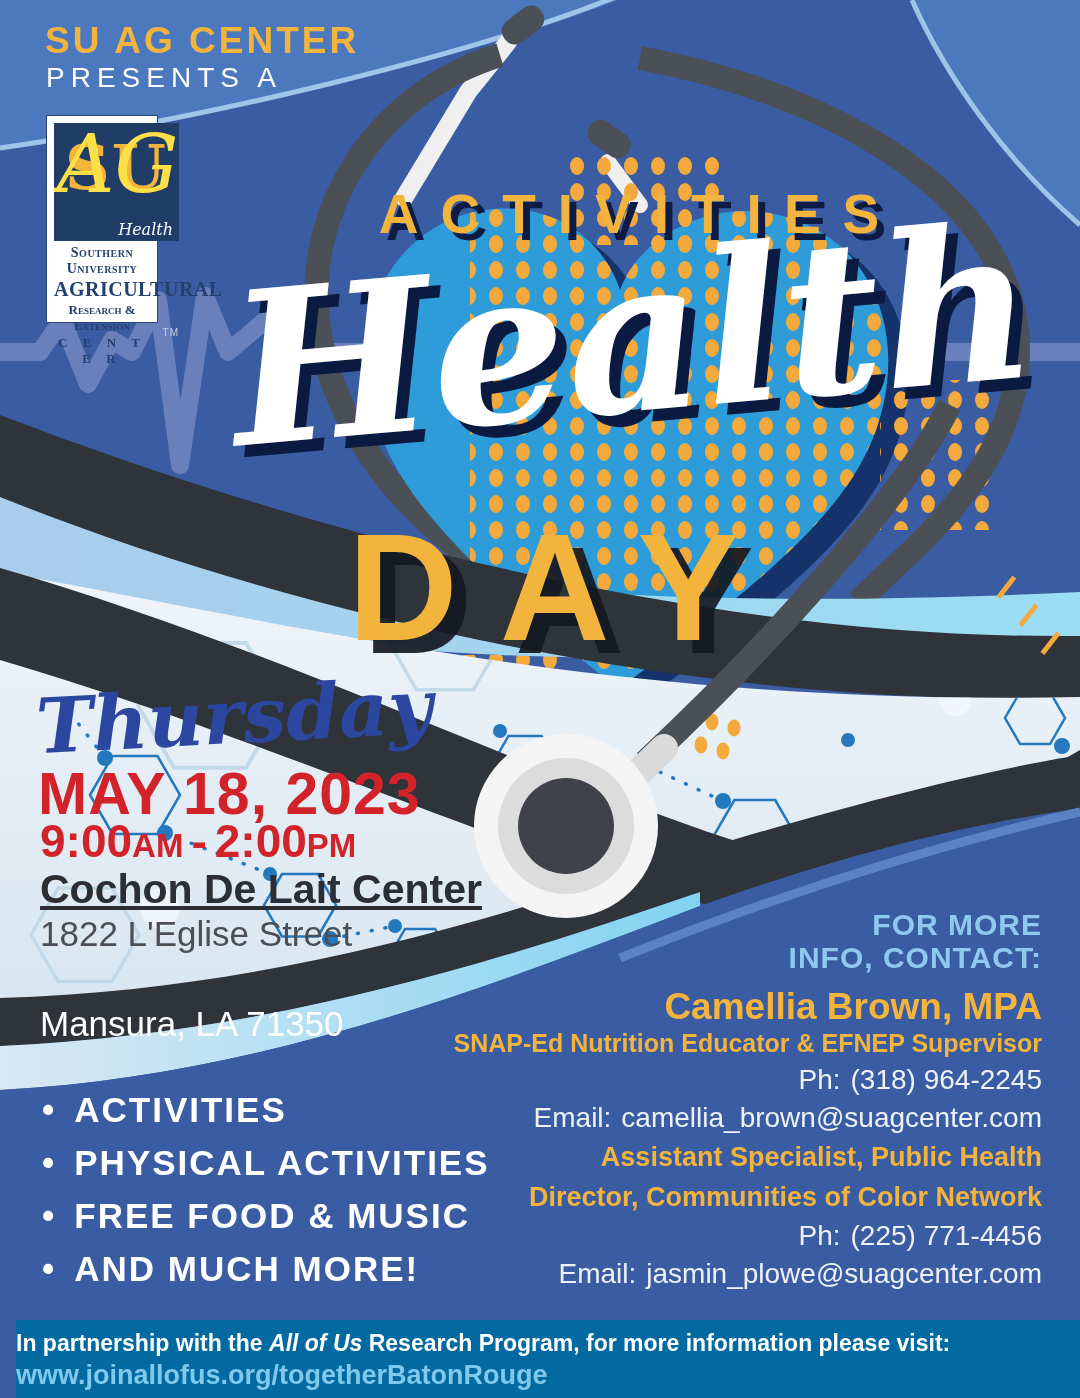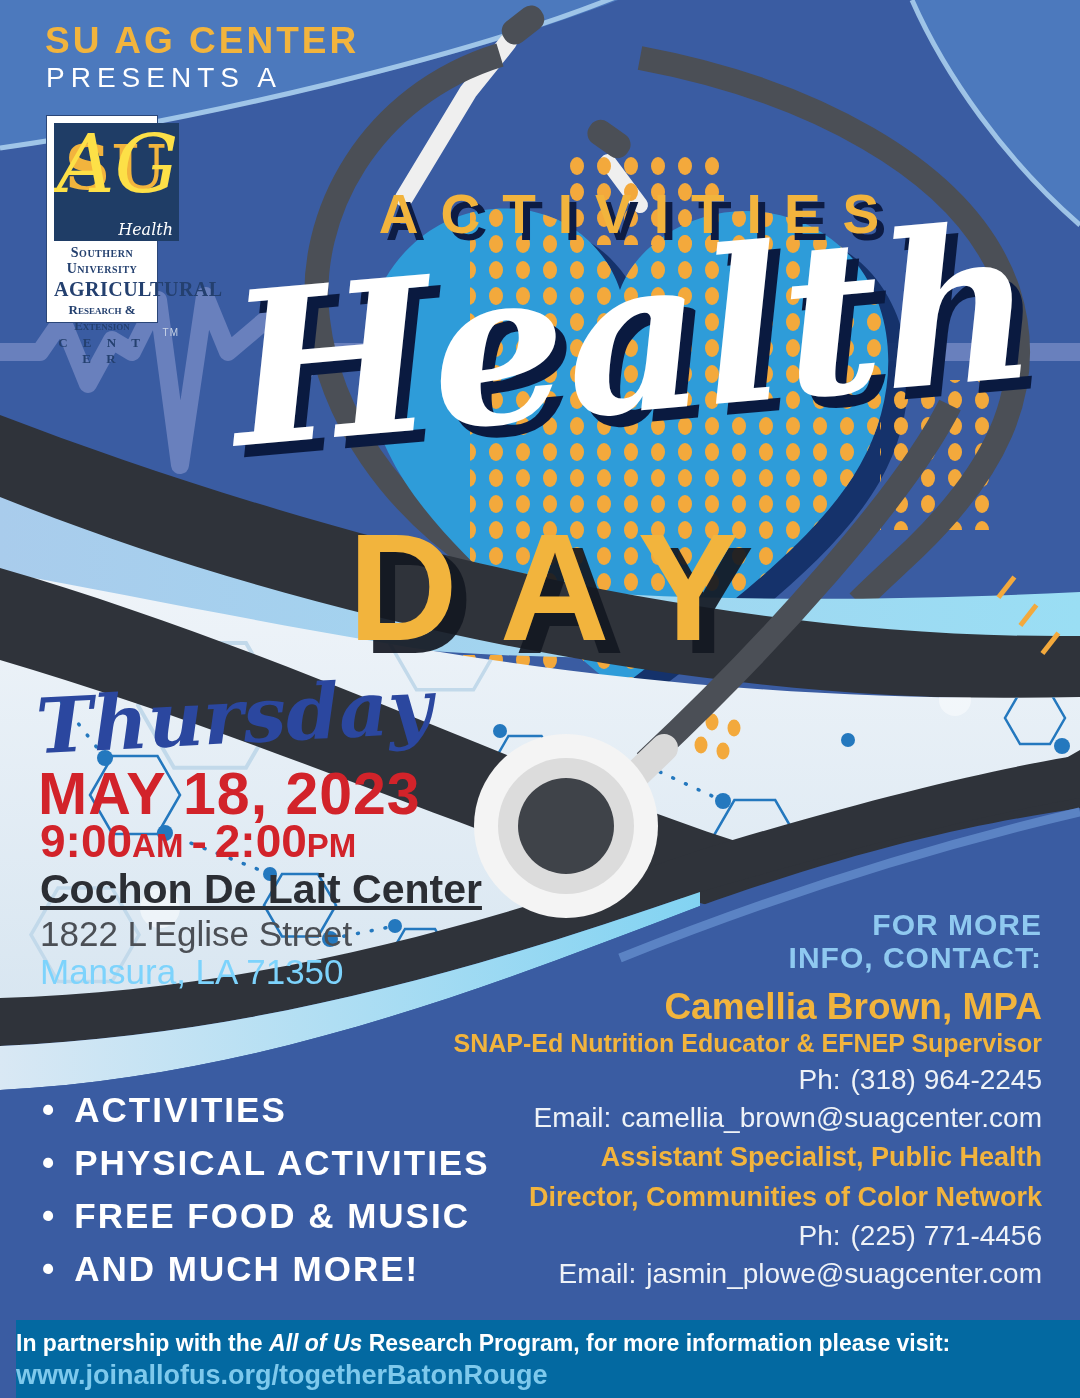--- a/index.html
+++ b/index.html
@@ -47,7 +47,7 @@
   .time .sep{margin:0 8px;}
   .venue{left:40px;top:866px;color:#2B2E34;font-size:41px;font-weight:bold;text-decoration:underline;}
   .street{left:40px;top:914px;color:#4B4F55;font-size:35px;}
-  .city{left:40px;top:952px;color:#7dd3fc;font-size:35px;text-align:right;}
+  .city{left:40px;top:1004px;color:#ffffff;font-size:35px;text-align:right;}
 
   
   .highlights{left:42px;top:1090px;color:#FFFFFF;}

